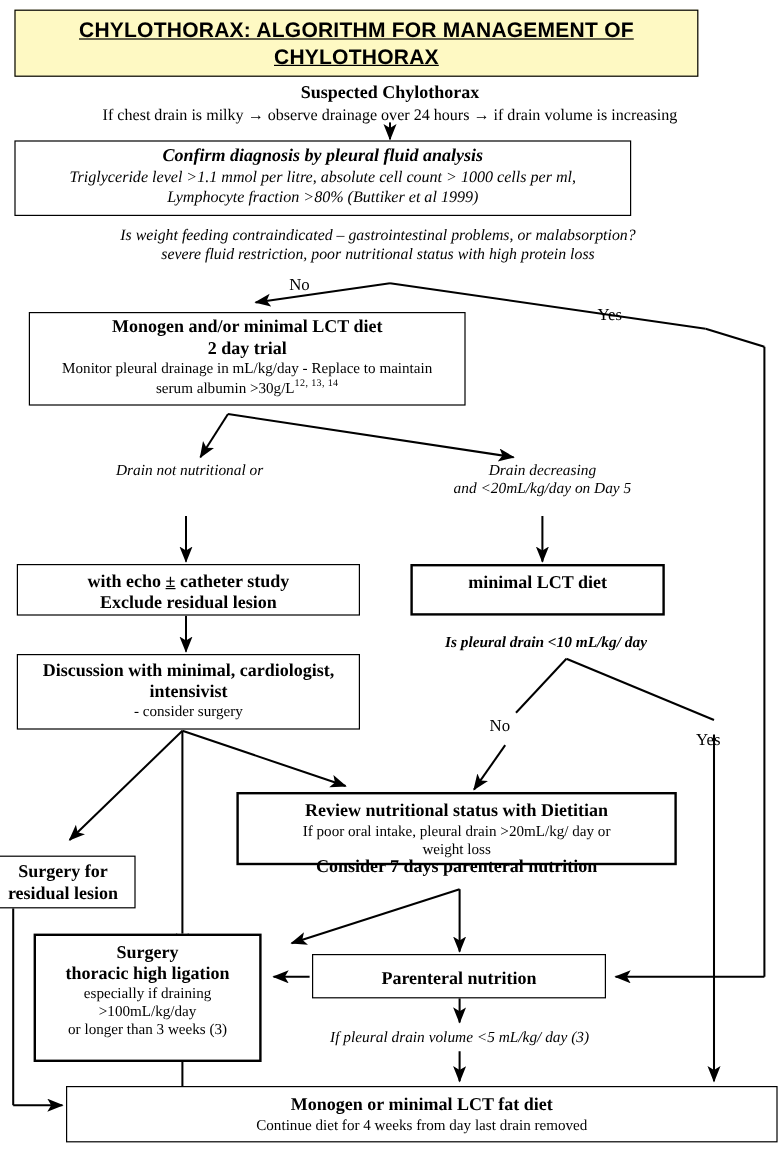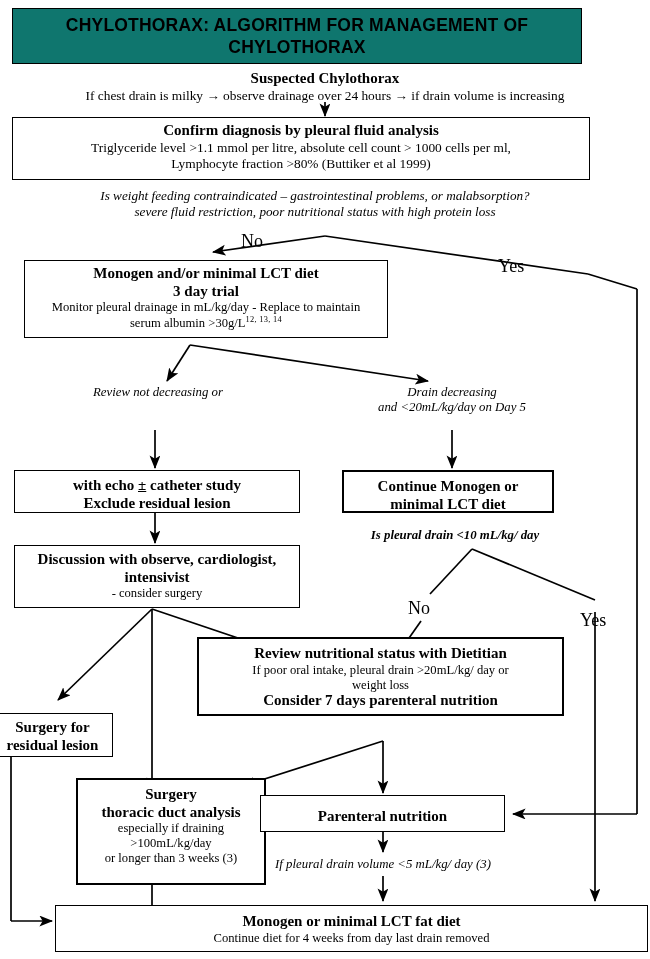--- a/index.html
+++ b/index.html
@@ -37,7 +37,7 @@
   }
   .boxed.thick { border-width: 2.2px; }
   .title-box {
-    background: #0f766e;
+    background: #fef9c3;
     border: 1.8px solid #000000;
     font-family: "Liberation Sans", "DejaVu Sans", sans-serif;
     font-weight: bold;
@@ -47,6 +47,7 @@
     display: flex;
     align-items: center;
     justify-content: center;
+    text-decoration: underline;
   }
   .pad { padding: 4px 6px; }
 

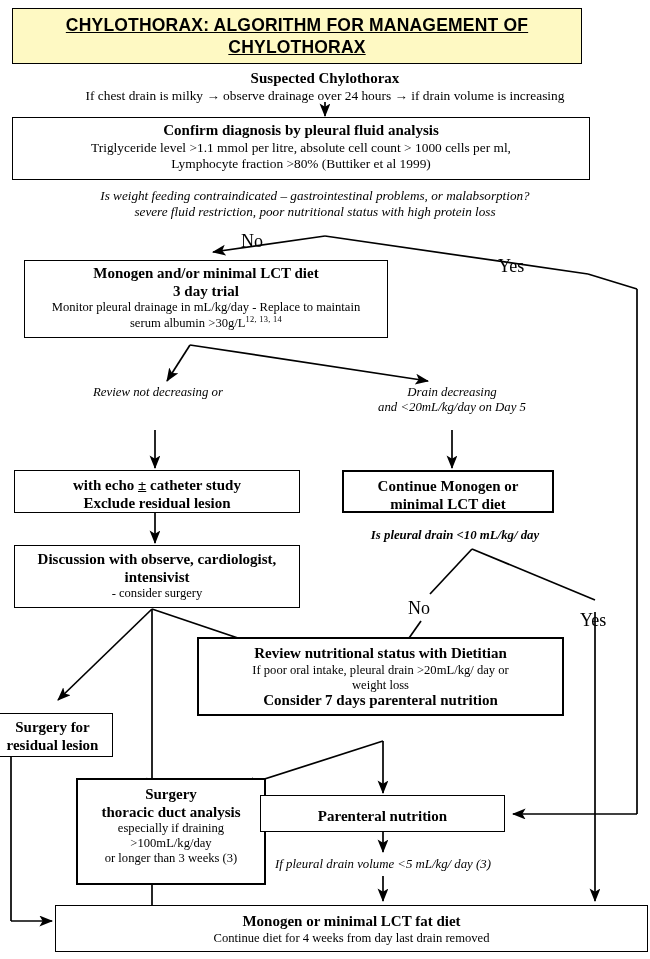--- a/index.html
+++ b/index.html
@@ -138,7 +138,7 @@
     <div class="t13 line-row">If chest drain is milky → observe drainage over 24 hours → if  drain volume is increasing</div>
   </div>
 
-  <div class="node boxed pad" style="left:12px; top:117px; width:578px; height:63px;">
+  <div class="node boxed pad" style="left:12px; top:117px; width:514px; height:63px;font-style:italic;">
     <div class="t13b line-row">Confirm diagnosis by pleural fluid analysis</div>
     <div class="t13 line-row">Triglyceride level &gt;1.1 mmol per litre, absolute cell count &gt; 1000 cells per ml,</div>
     <div class="t13 line-row">Lymphocyte fraction &gt;80% (Buttiker et al 1999)</div>

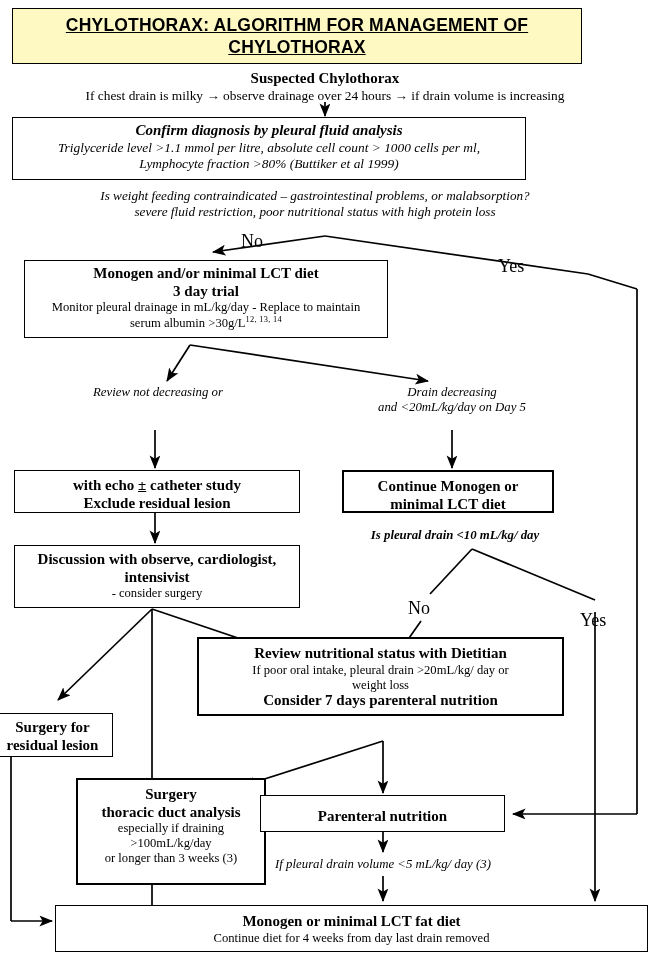--- a/index.html
+++ b/index.html
@@ -59,7 +59,7 @@
 
   .lbl {
     position: absolute;
-    font-size: 18px;
+    font-size: 14px;
     white-space: nowrap;
     font-family: Liberation Serif, serif;
   }

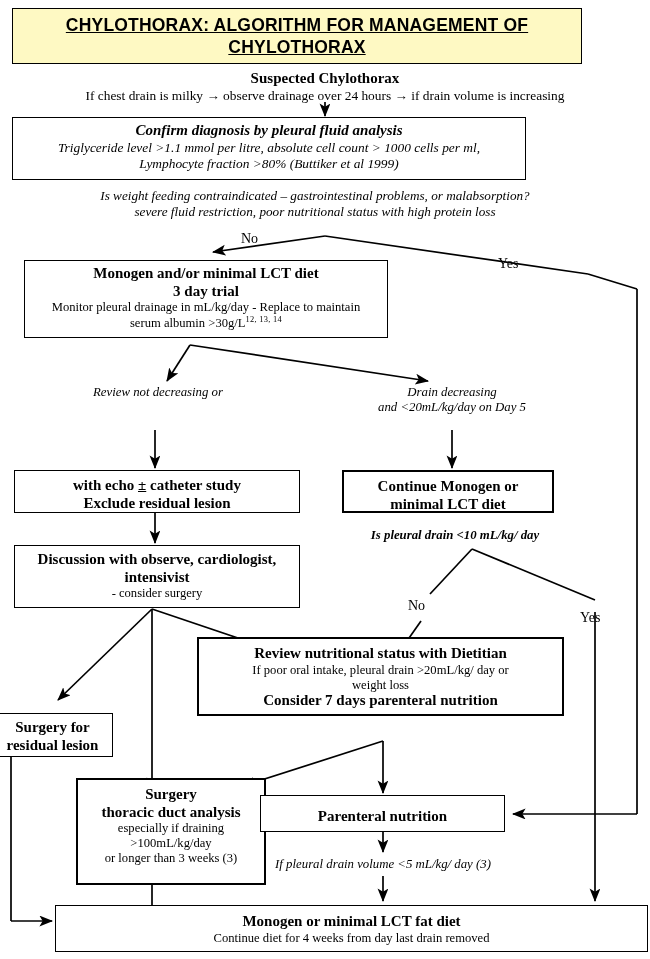--- a/index.html
+++ b/index.html
@@ -156,7 +156,7 @@
 
   <div class="node boxed pad" style="left:24px; top:260px; width:364px; height:78px;">
     <div class="t13b line-row">Monogen and/or minimal LCT diet</div>
-    <div class="t13b line-row">3 day trial</div>
+    <div class="t13b line-row">2 day trial</div>
     <div class="t125 line-row">Monitor pleural drainage in mL/kg/day - Replace to maintain</div>
     <div class="t125 line-row">
       <span>serum albumin &gt;30g/L</span><sup class="ref">12, 13, 14</sup>

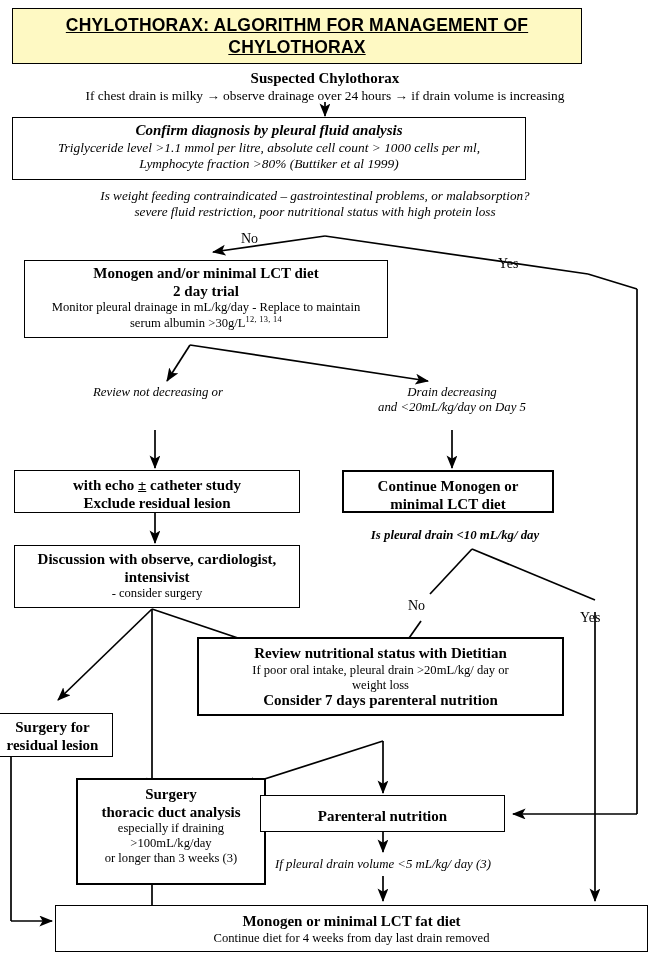--- a/index.html
+++ b/index.html
@@ -164,7 +164,7 @@
   </div>
 
   <div class="node" style="left:58px; top:385px; width:200px;">
-    <div class="t125i line-row">Review not decreasing or</div>
+    <div class="t125i line-row">Drain not nutritional or</div>
   </div>
 
   <div class="node" style="left:352px; top:385px; width:200px;">

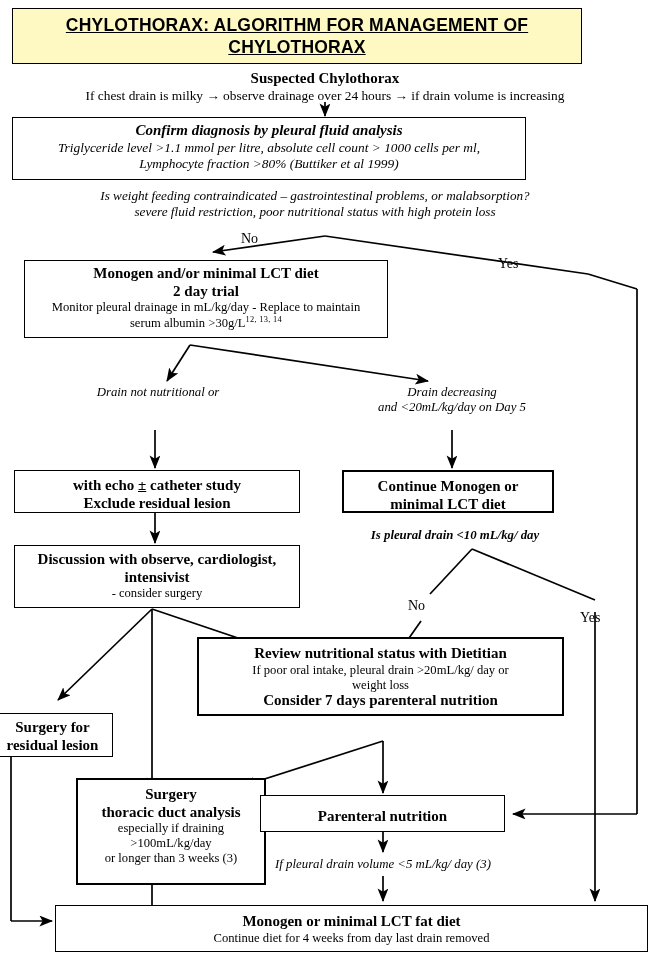--- a/index.html
+++ b/index.html
@@ -178,7 +178,6 @@
   </div>
 
   <div class="node boxed thick pad" style="left:342px; top:470px; width:212px; height:43px; padding-top:6px;">
-    <div class="t13b line-row">Continue Monogen or</div>
     <div class="t13b line-row">minimal LCT diet</div>
   </div>
 

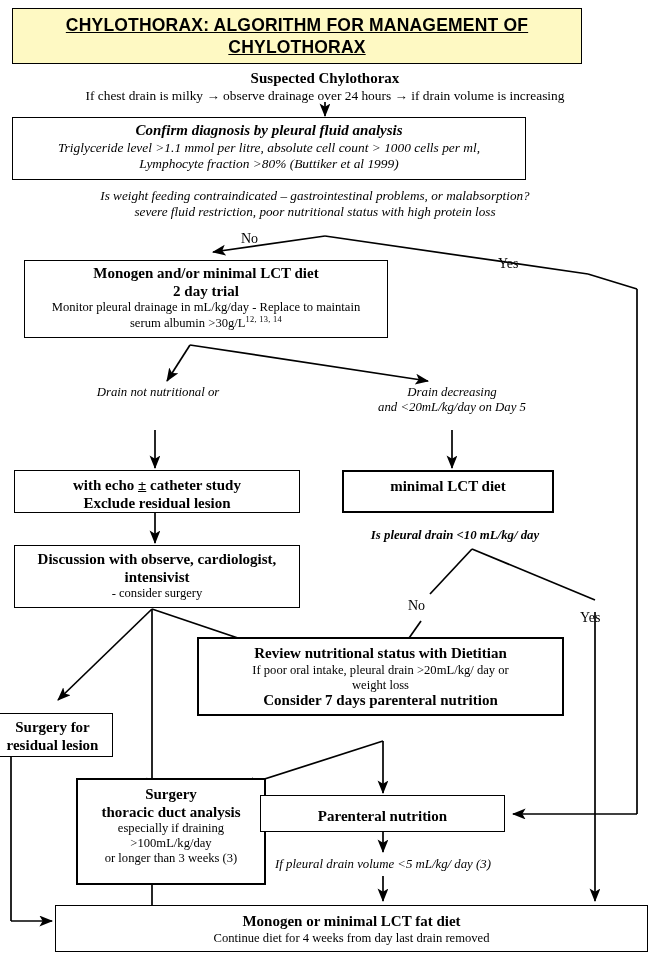--- a/index.html
+++ b/index.html
@@ -186,7 +186,7 @@
   </div>
 
   <div class="node boxed pad" style="left:14px; top:545px; width:286px; height:63px; padding-top:5px;">
-    <div class="t13b line-row">Discussion with observe, cardiologist,</div>
+    <div class="t13b line-row">Discussion with minimal, cardiologist,</div>
     <div class="t13b line-row">intensivist</div>
     <div class="t125 line-row">- consider surgery</div>
   </div>

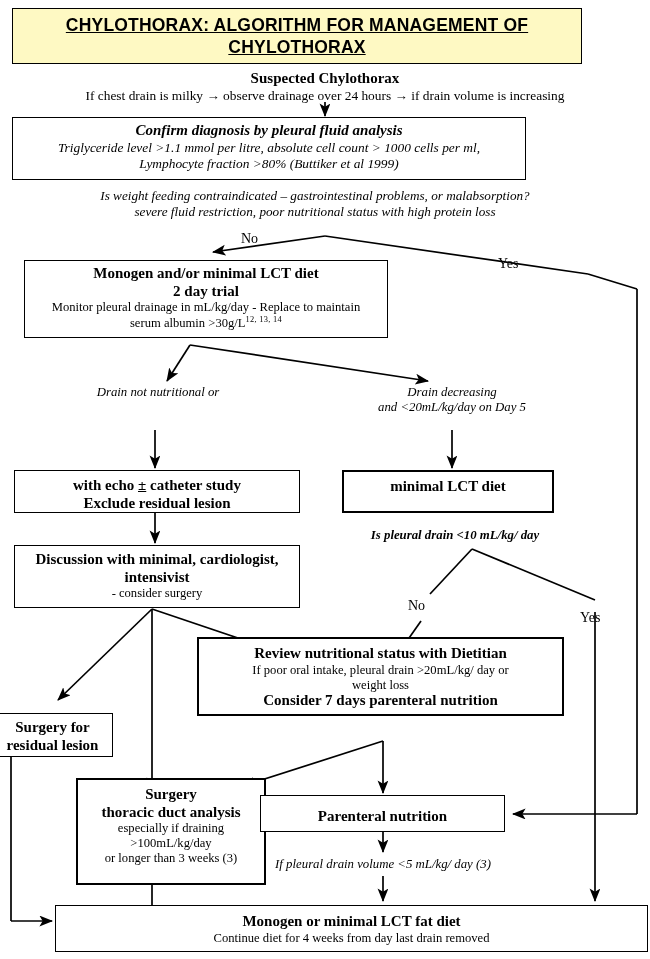--- a/index.html
+++ b/index.html
@@ -196,7 +196,7 @@
     <div class="t13b line-row">residual lesion</div>
   </div>
 
-  <div class="node boxed thick pad" style="left:197px; top:637px; width:367px; height:79px; padding-top:6px;">
+  <div class="node boxed thick pad" style="left:197px; top:660px; width:367px; height:61px; padding-top:6px;">
     <div class="t13b line-row">Review nutritional status with Dietitian</div>
     <div class="t125 line-row">If poor oral intake, pleural drain &gt;20mL/kg/ day or</div>
     <div class="t125 line-row">weight loss</div>

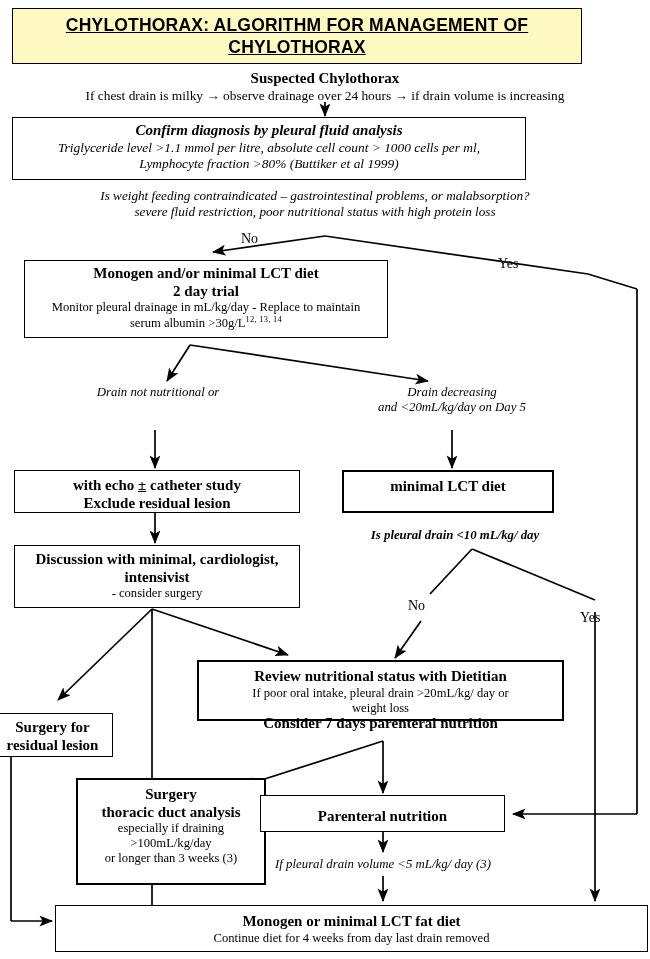--- a/index.html
+++ b/index.html
@@ -203,7 +203,7 @@
     <div class="t13b line-row">Consider 7 days parenteral nutrition</div>
   </div>
 
-  <div class="node boxed thick" style="left:28px; top:778px; width:190px; height:107px; padding-top:6px;margin-left:48px;">
+  <div class="node boxed thick" style="left:28px; top:778px; width:190px; height:107px; padding-top:6px;">
     <div class="t13b line-row">Surgery</div>
     <div class="t13b line-row">thoracic duct analysis</div>
     <div class="t125 line-row">especially if draining</div>

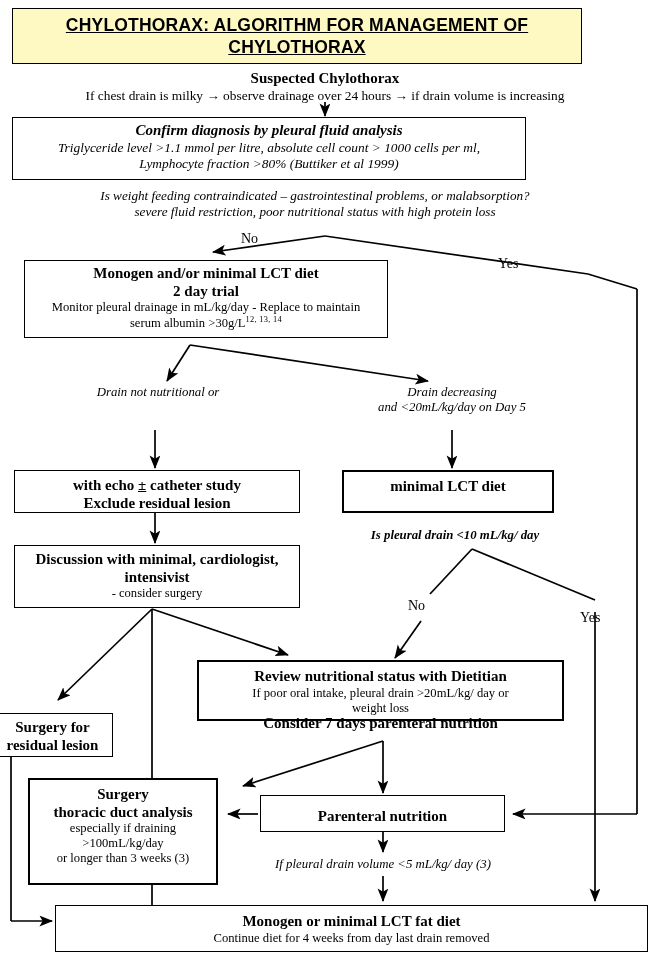--- a/index.html
+++ b/index.html
@@ -205,7 +205,7 @@
 
   <div class="node boxed thick" style="left:28px; top:778px; width:190px; height:107px; padding-top:6px;">
     <div class="t13b line-row">Surgery</div>
-    <div class="t13b line-row">thoracic duct analysis</div>
+    <div class="t13b line-row">thoracic high ligation</div>
     <div class="t125 line-row">especially if draining</div>
     <div class="t125 line-row">&gt;100mL/kg/day</div>
     <div class="t125 line-row">or longer than 3 weeks (3)</div>

